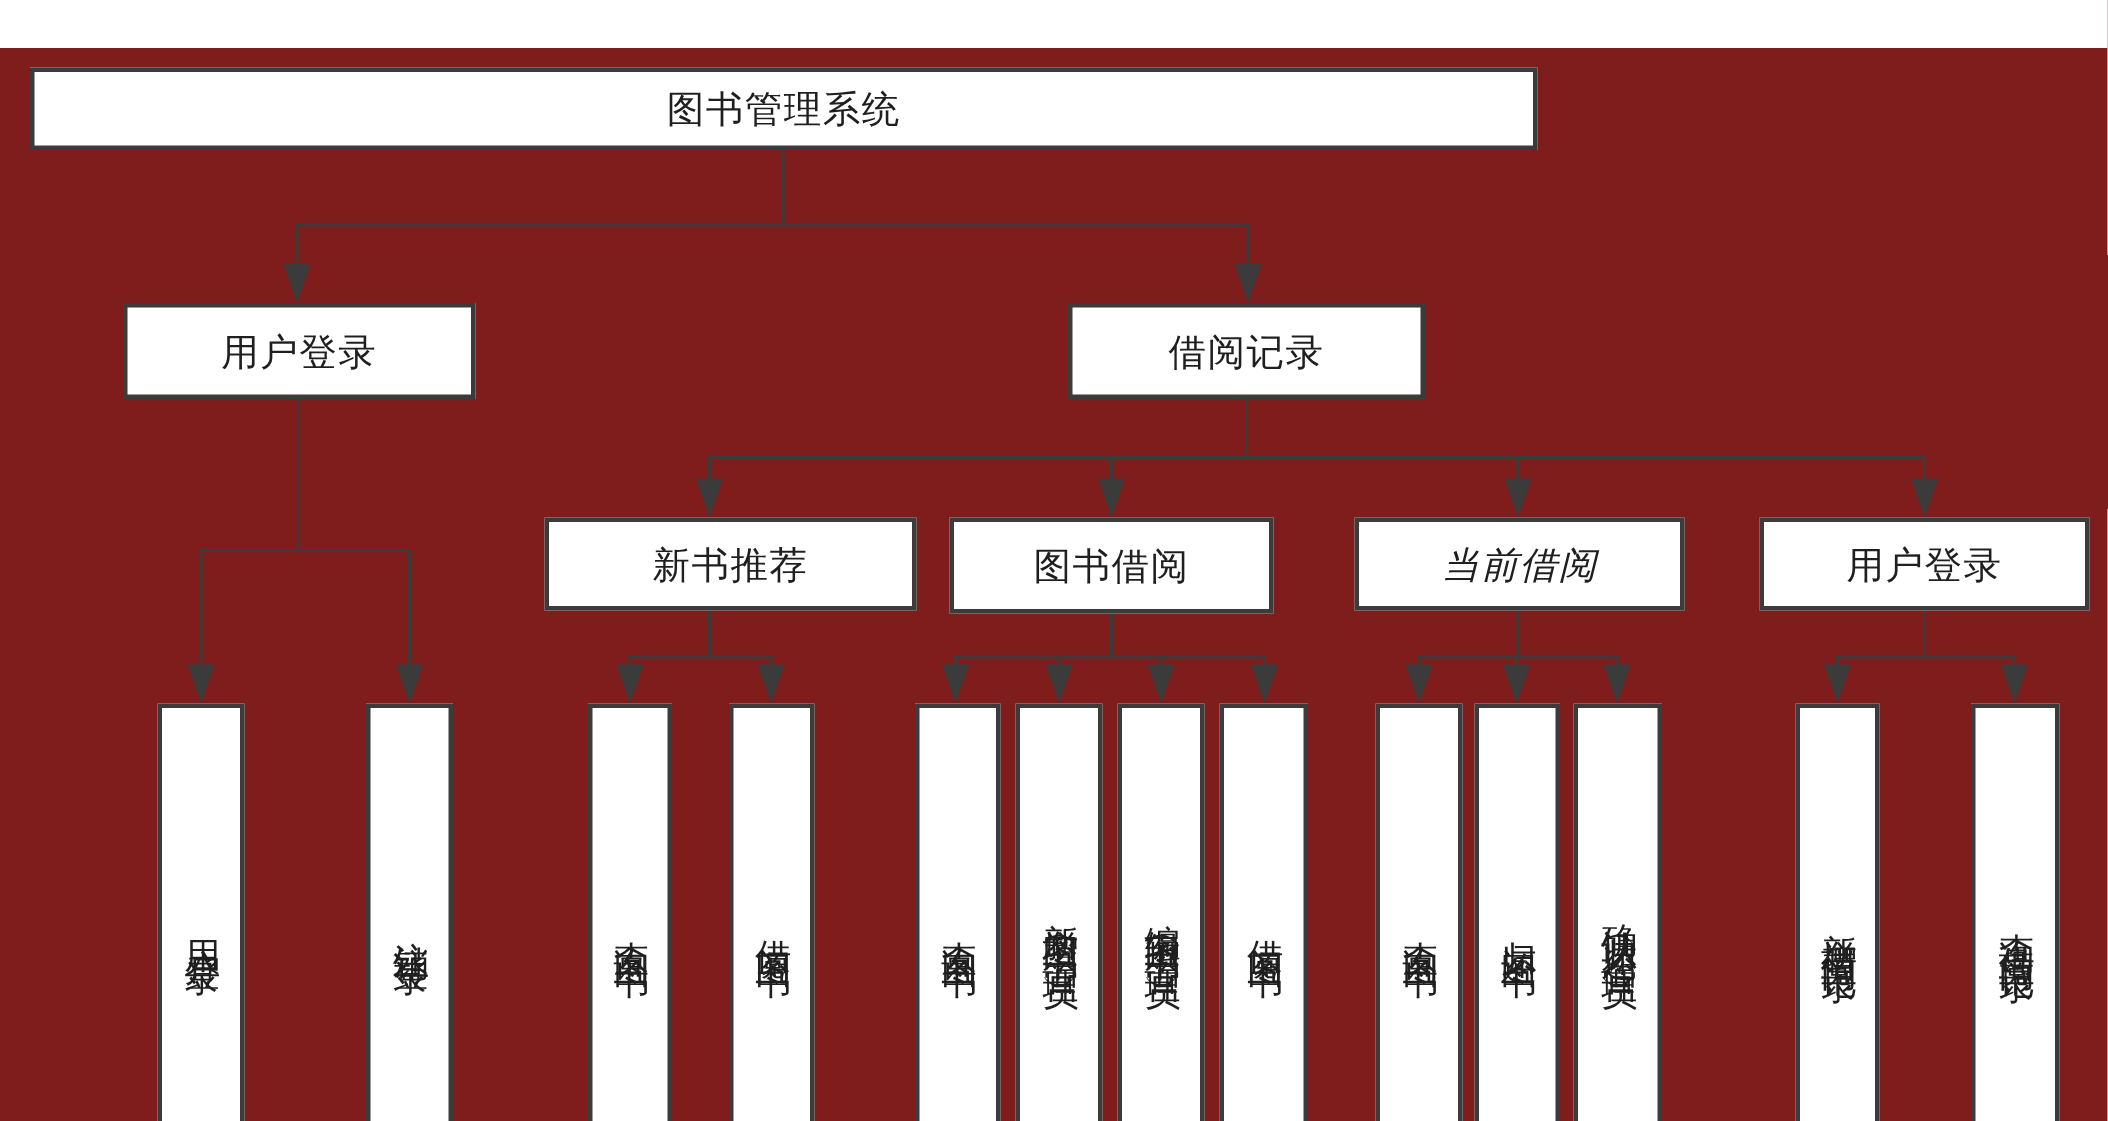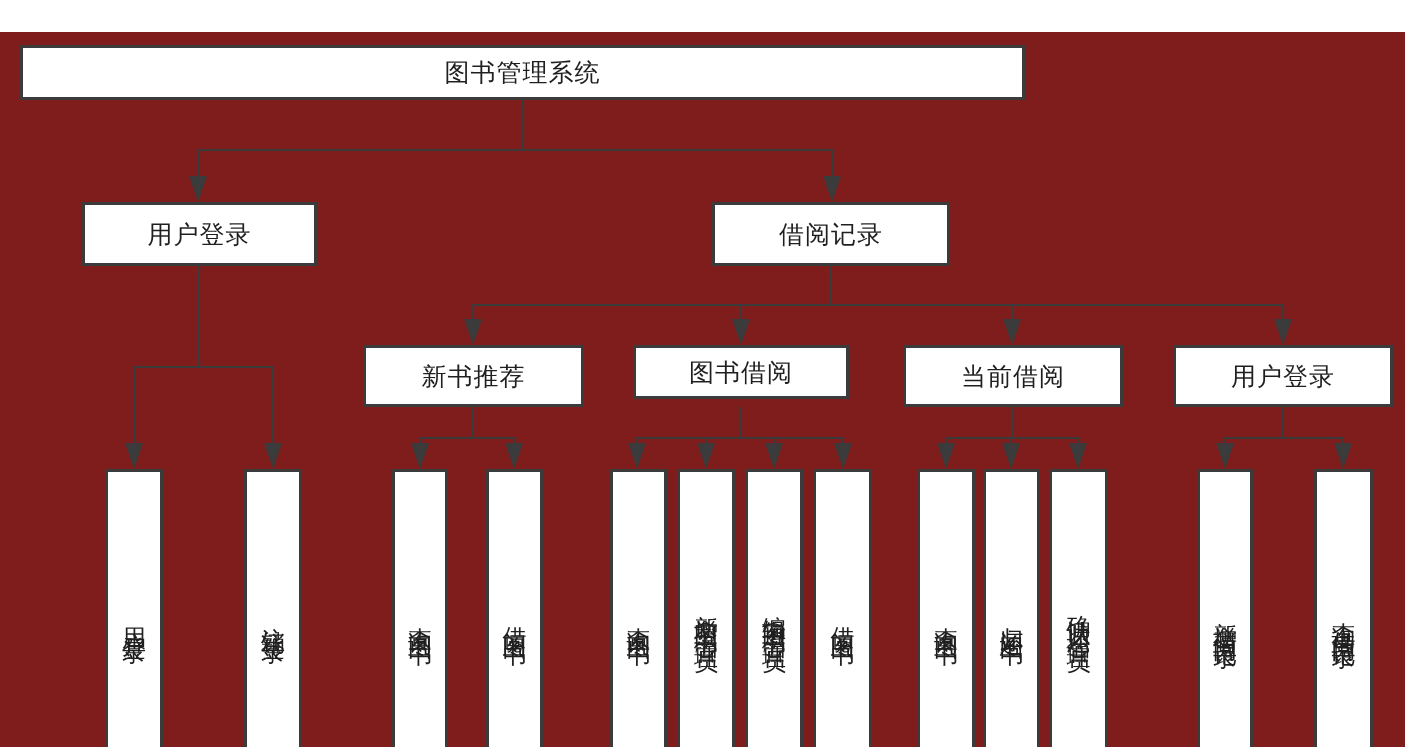--- a/index.html
+++ b/index.html
@@ -140,7 +140,7 @@
     <span class="hlabel">借阅记录</span>
   </div>
 
-  <div class="node" style="left:363px; top:313px; width:221px; height:62px;">
+  <div class="node" style="left:363px; top:313px; width:248px; height:62px;">
     <span class="hlabel">新书推荐</span>
   </div>
   <div class="node" style="left:633px; top:313px; width:216px; height:54px;">

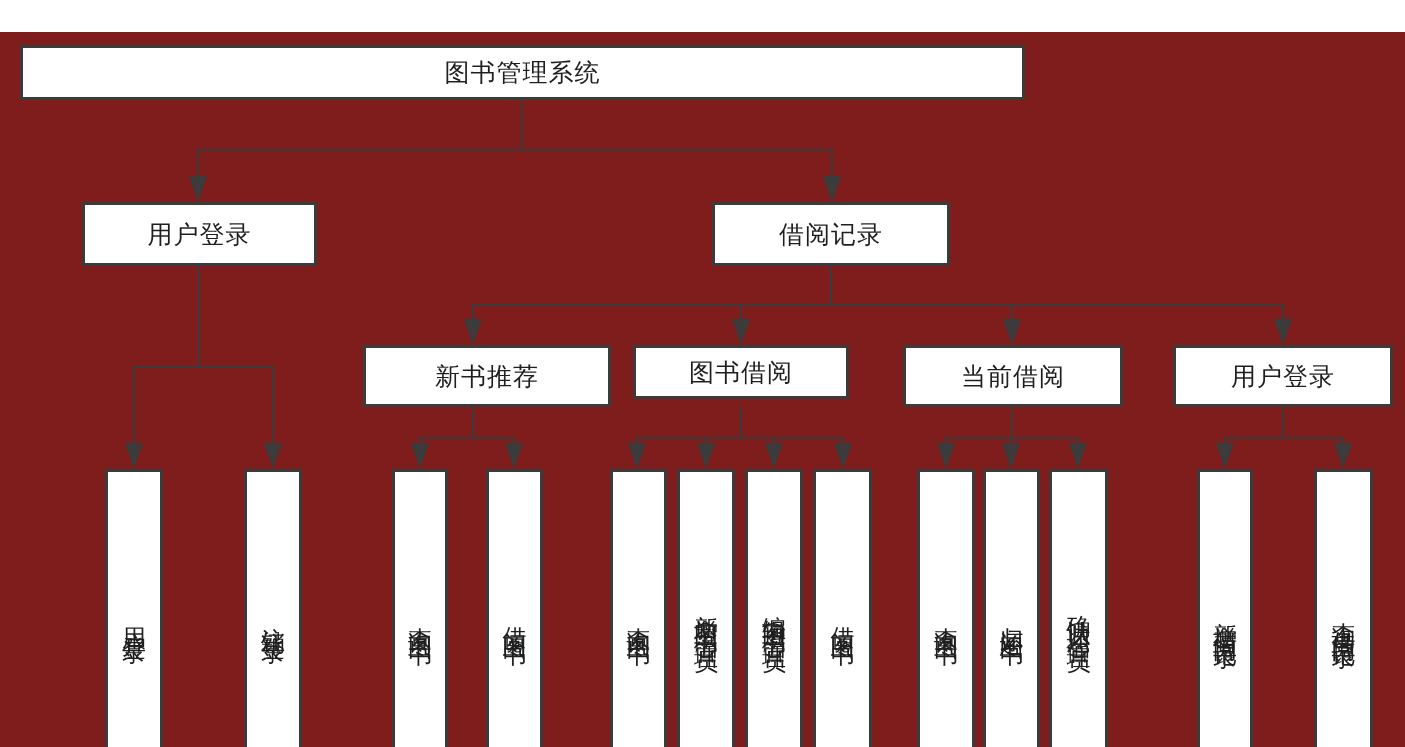--- a/index.html
+++ b/index.html
@@ -143,7 +143,7 @@
   <div class="node" style="left:363px; top:313px; width:248px; height:62px;">
     <span class="hlabel">新书推荐</span>
   </div>
-  <div class="node" style="left:633px; top:313px; width:216px; height:54px;">
+  <div class="node" style="left:633px; top:313px; width:216px; height:64px;">
     <span class="hlabel">图书借阅</span>
   </div>
   <div class="node" style="left:903px; top:313px; width:220px; height:62px;">

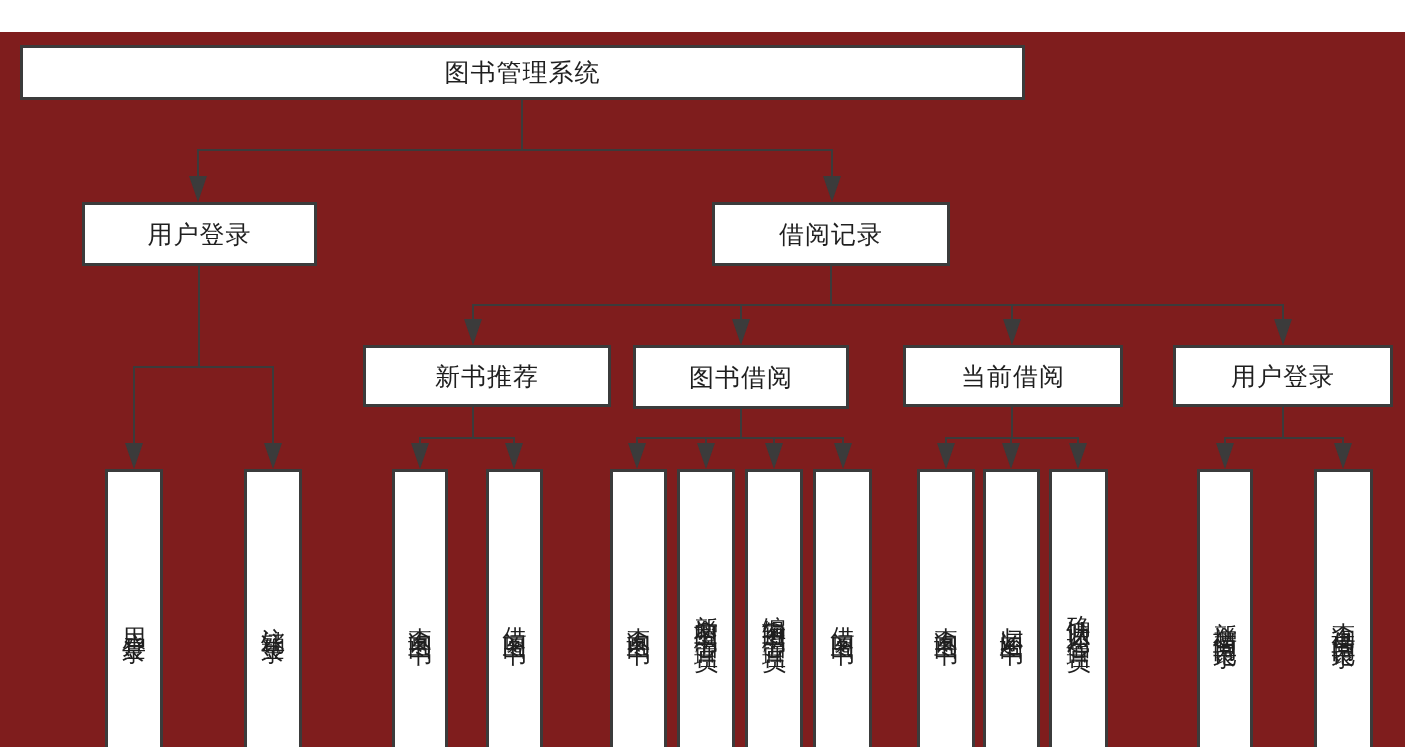--- a/index.html
+++ b/index.html
@@ -146,7 +146,7 @@
   <div class="node" style="left:633px; top:313px; width:216px; height:64px;">
     <span class="hlabel">图书借阅</span>
   </div>
-  <div class="node" style="left:903px; top:313px; width:220px; height:62px;">
+  <div class="node" style="left:903px; top:313px; width:220px; height:62px;font-style:italic;">
     <span class="hlabel">当前借阅</span>
   </div>
   <div class="node" style="left:1173px; top:313px; width:220px; height:62px;">

